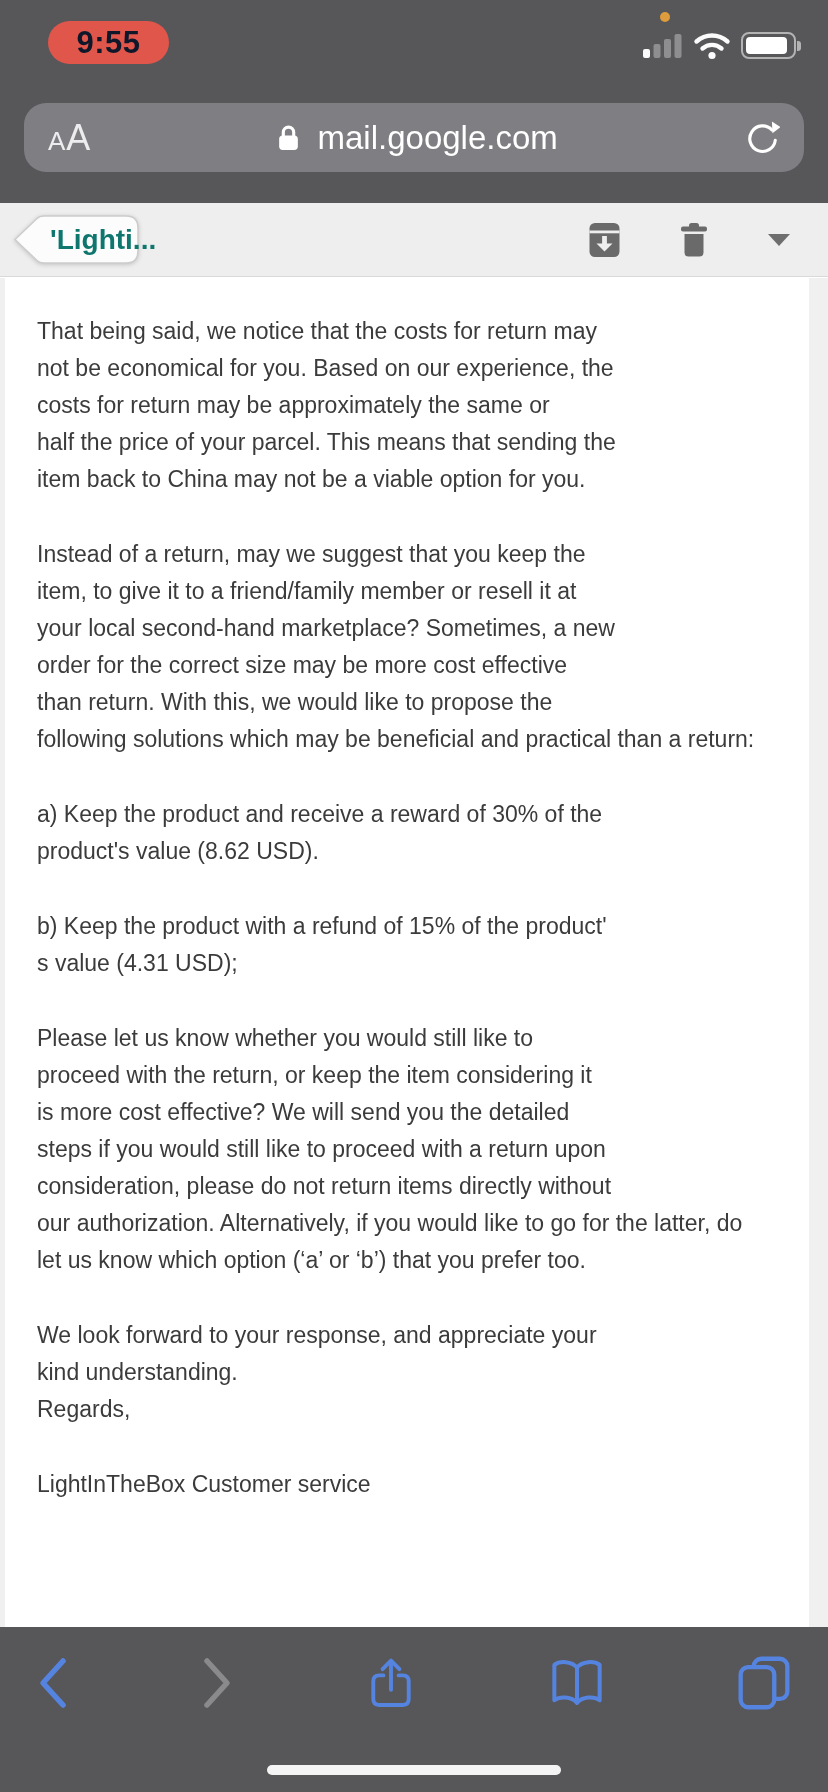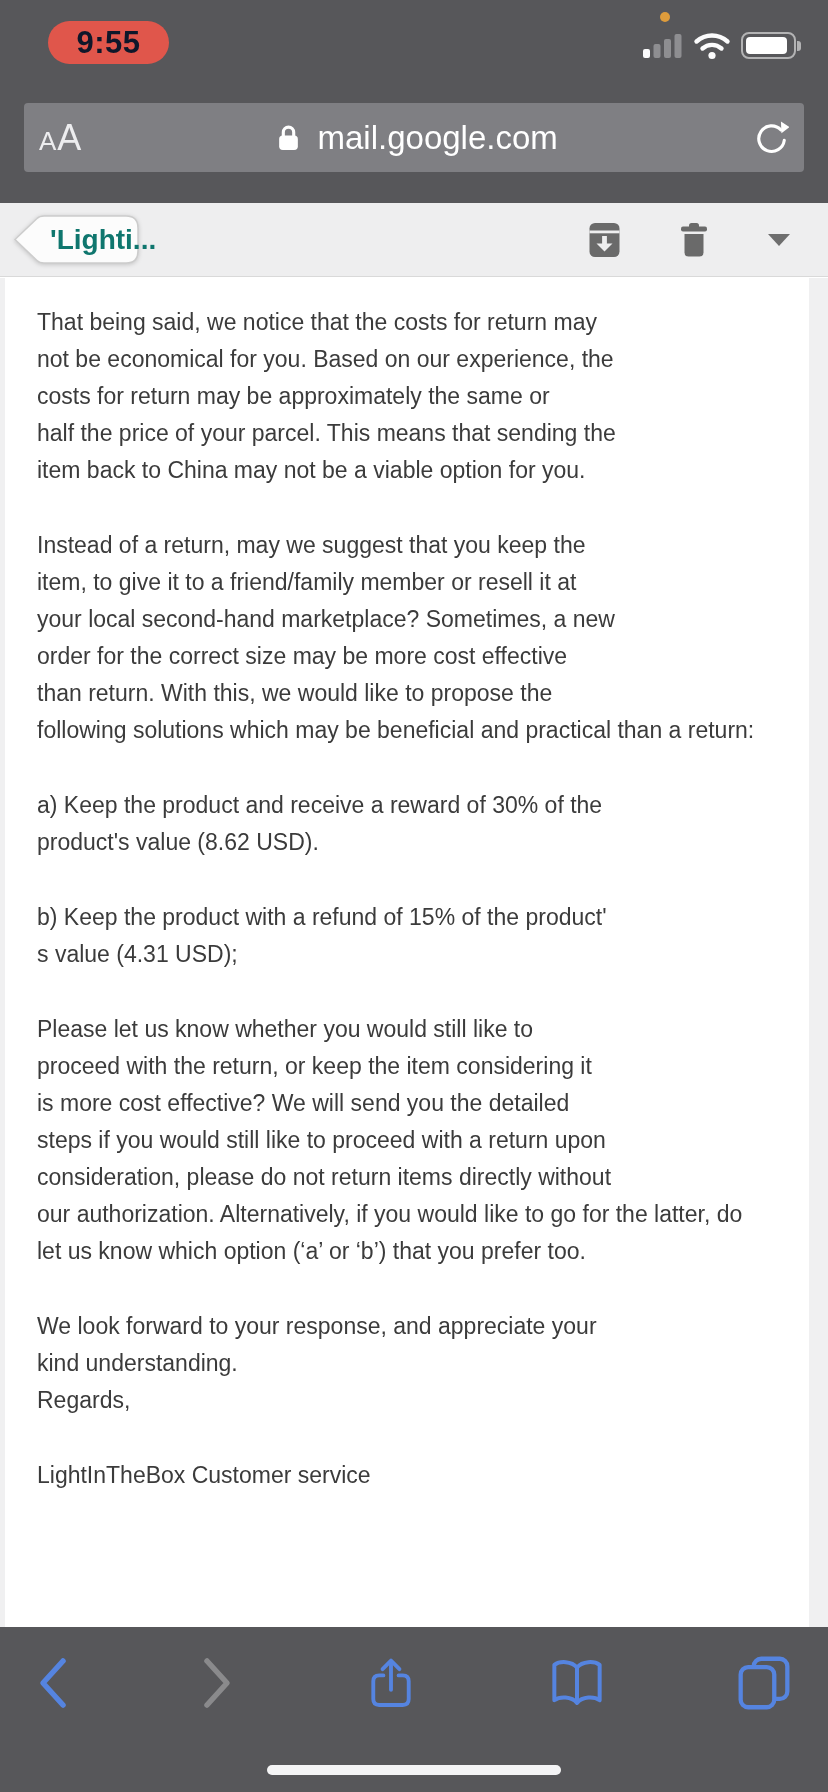--- a/index.html
+++ b/index.html
@@ -26,8 +26,8 @@
   .battery-nub{position:absolute; right:-7px; top:7px; width:4px; height:10px;
     background:rgba(255,255,255,0.55); border-radius:0 3px 3px 0;}
 
-  .url-bar{position:absolute; left:24px; top:103px; width:780px; height:69px; border-radius:4px;
-    background:var(--url-pill,#7F7F83); display:flex; align-items:center; padding:0 15px;}
+  .url-bar{position:absolute; left:24px; top:103px; width:780px; height:69px; border-radius:22px;
+    background:var(--url-pill,#7F7F83); display:flex; align-items:center; padding:0 24px;}
   .aa{color:#EDEDEF; font-size:36px; line-height:1; letter-spacing:1px;}
   .aa::first-letter{font-size:26px;}
   .url-center{flex:1; display:flex; align-items:center; justify-content:center; gap:19px;

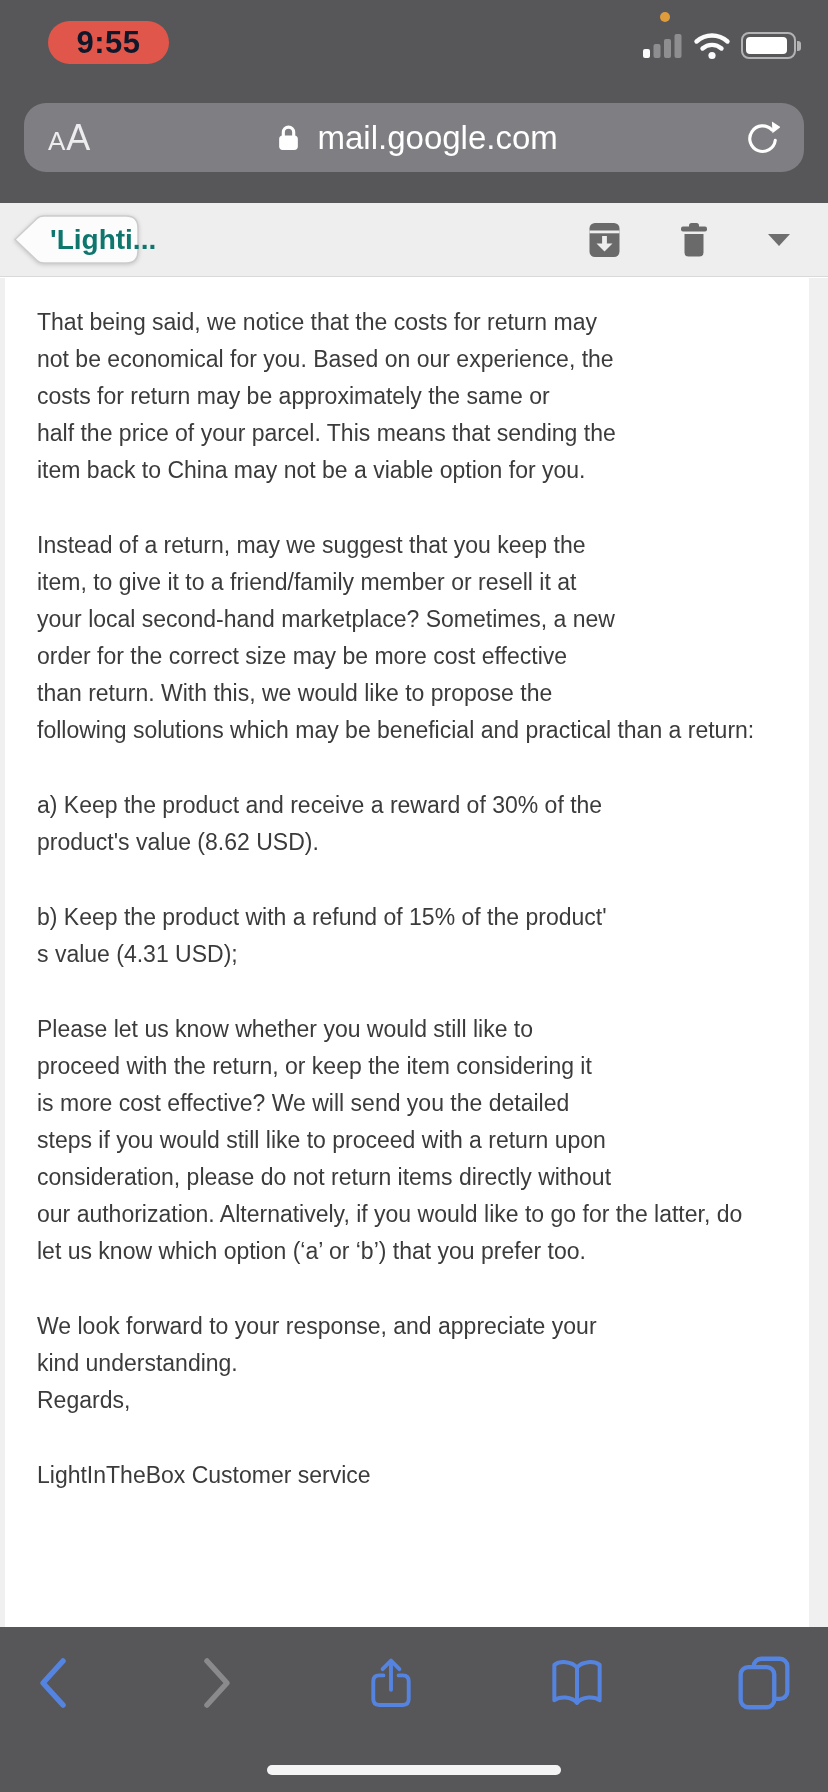--- a/index.html
+++ b/index.html
@@ -49,7 +49,7 @@
     background:var(--gutter,#F0F0F1); overflow:hidden;}
   .email-card{position:absolute; left:5px; top:0; width:804px; height:1349px; background:#fff;
     padding:26px 20px 0 32px; overflow:hidden;}
-  .email-body p{font-size:23px; line-height:37px; color:var(--email-text,#3B3B3B); margin:0 0 38px 0;
+  .email-body p{font-size:23px; line-height:37px; color:var(--email-text,#3B3B3B); margin:9px 0 38px 0;
     font-weight:400;}
 
   

